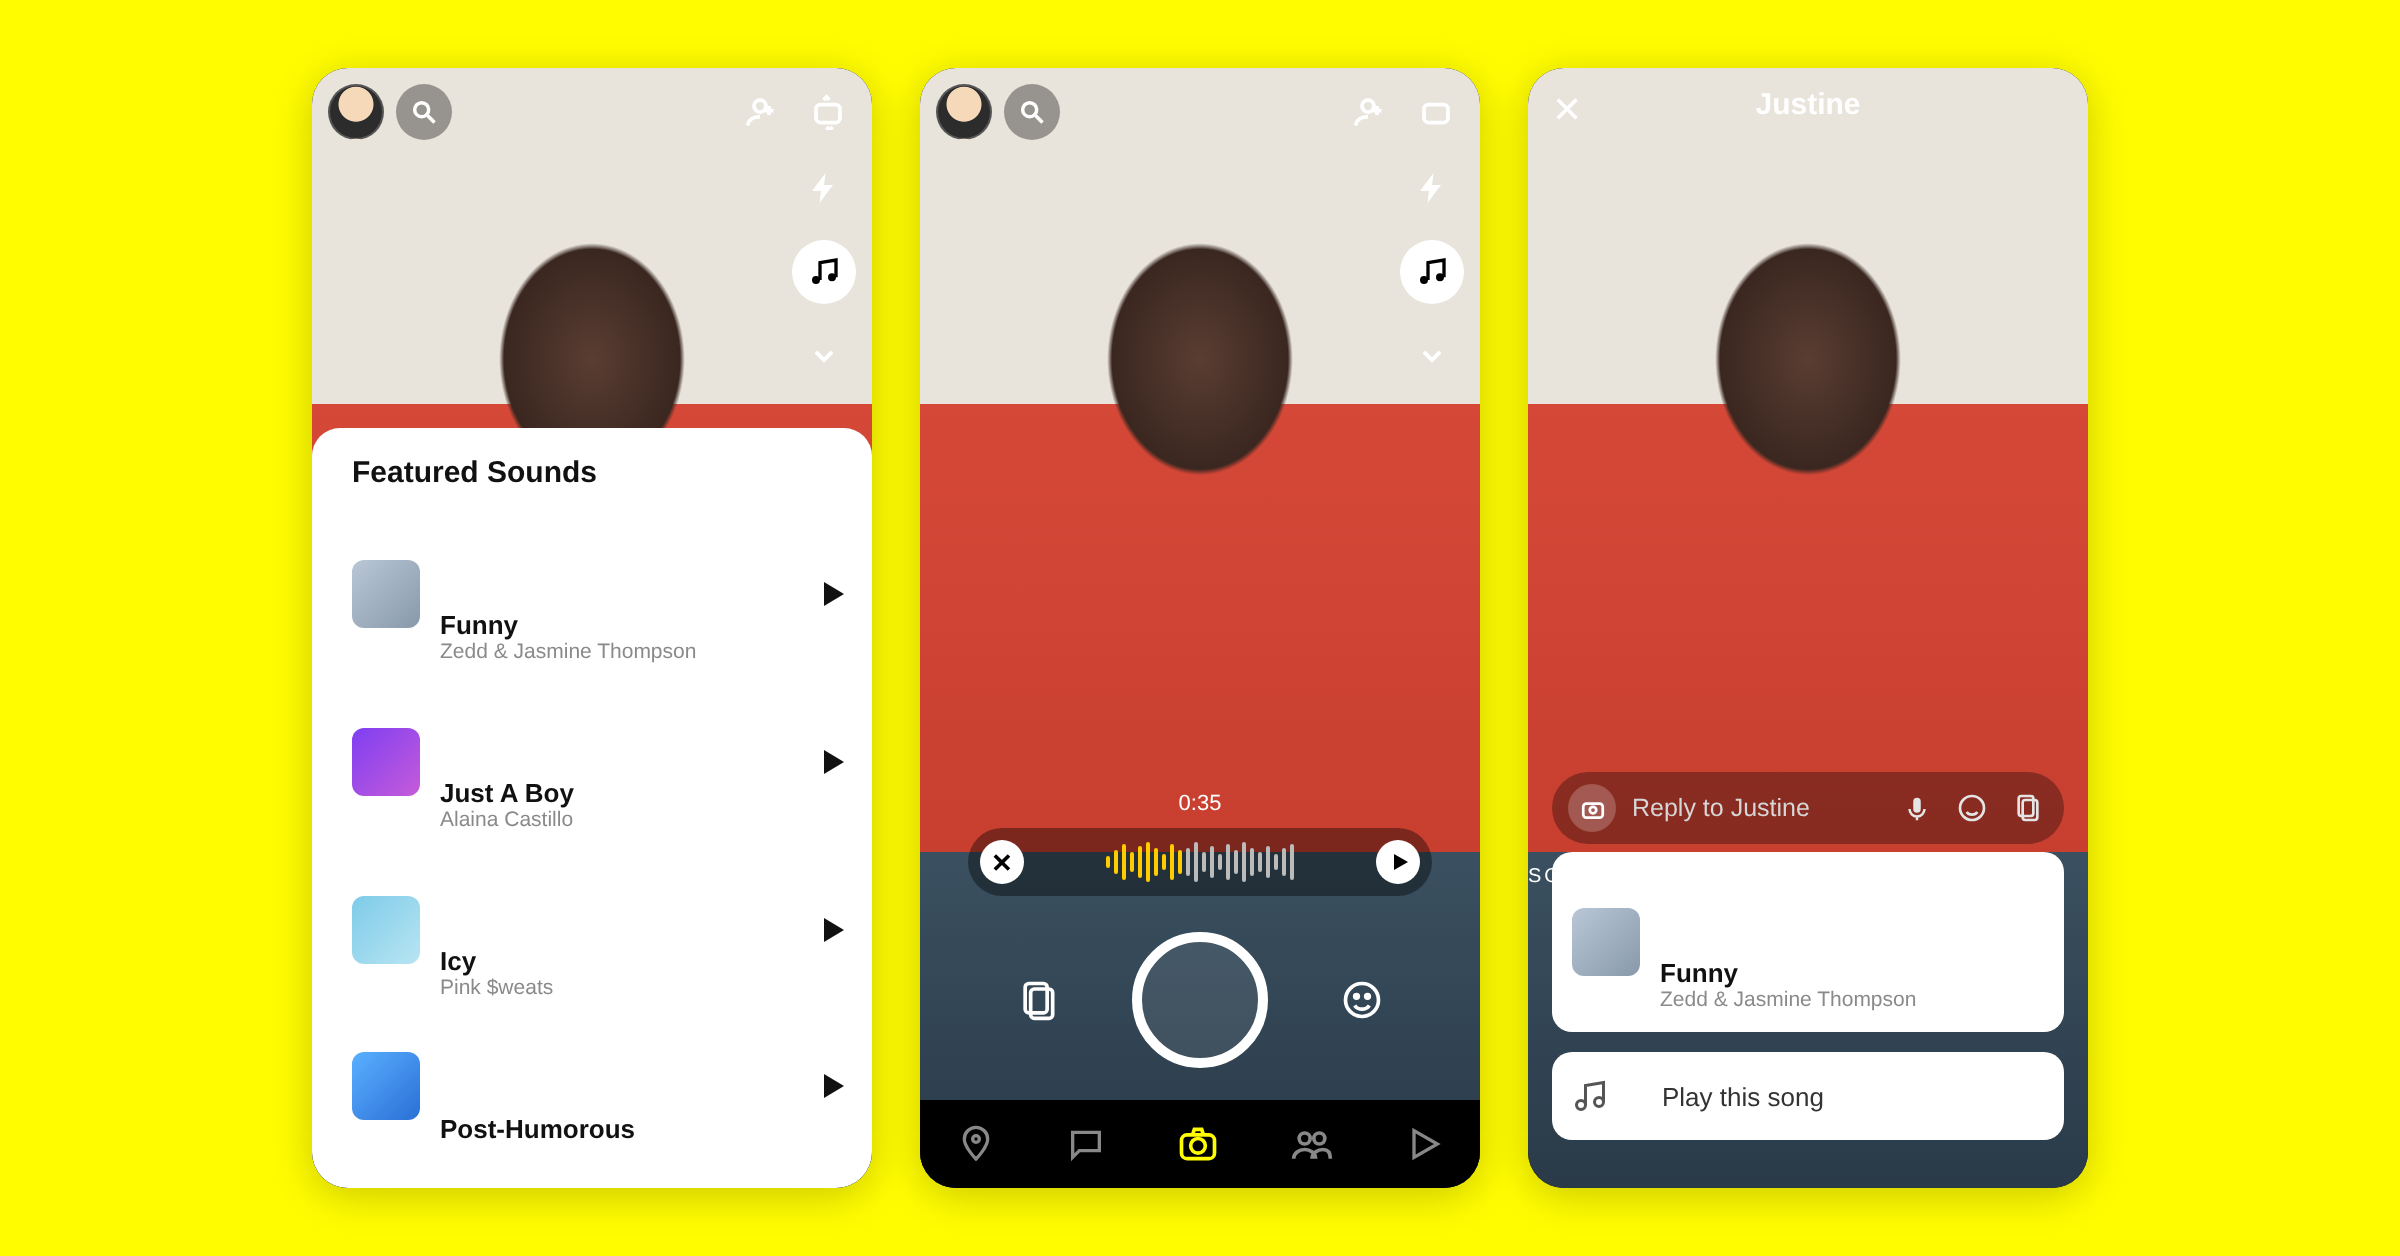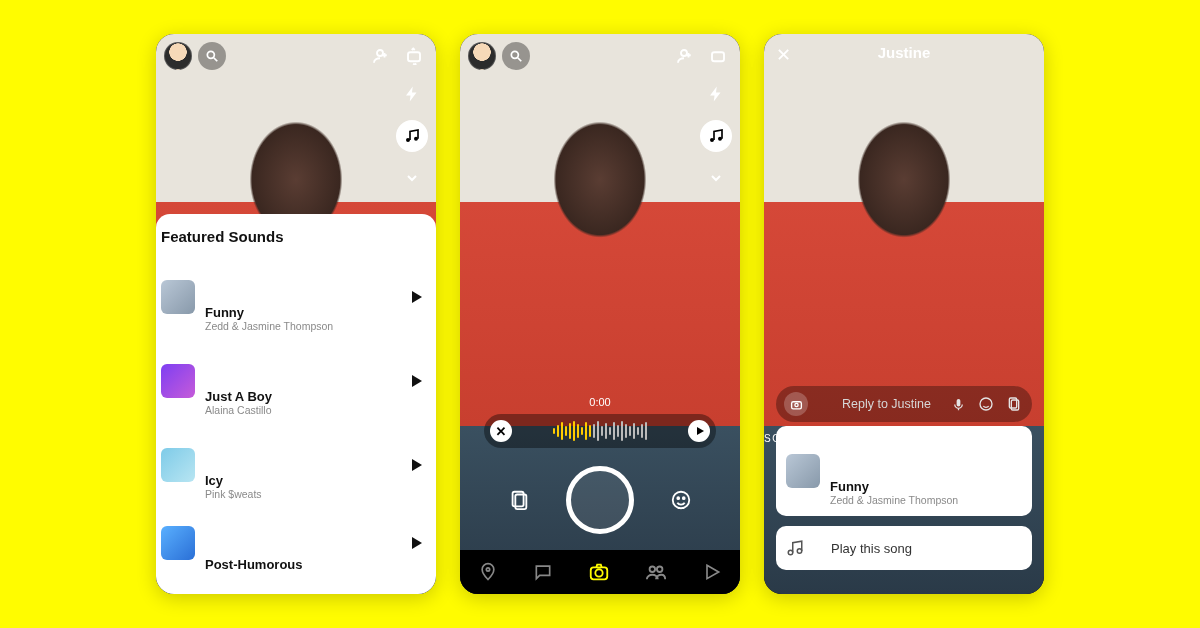--- a/index.html
+++ b/index.html
@@ -19,7 +19,7 @@
   .vstrip .music { background: #fff; color: #000; }
   svg { display: block; }
   
-  .sheet { position: absolute; left: 0; right: 0; top: 180px; bottom: 0; background: #fff; border-radius: 14px 14px 0 0; padding: 14px 14px 0 5px; overflow: hidden; }
+  .sheet { position: absolute; left: 0; right: 0; top: 180px; bottom: 0; background: #fff; border-radius: 14px 14px 0 0; padding: 14px 14px 0 20px; overflow: hidden; }
   .sheet h3 { font-size: 15px; font-weight: 700; margin-bottom: 10px; color: #111; }
   .sound-row { display: flex; align-items: center; padding: 7px 0; gap: 10px; }
   .thumb { width: 34px; height: 34px; border-radius: 6px; flex-shrink: 0; }

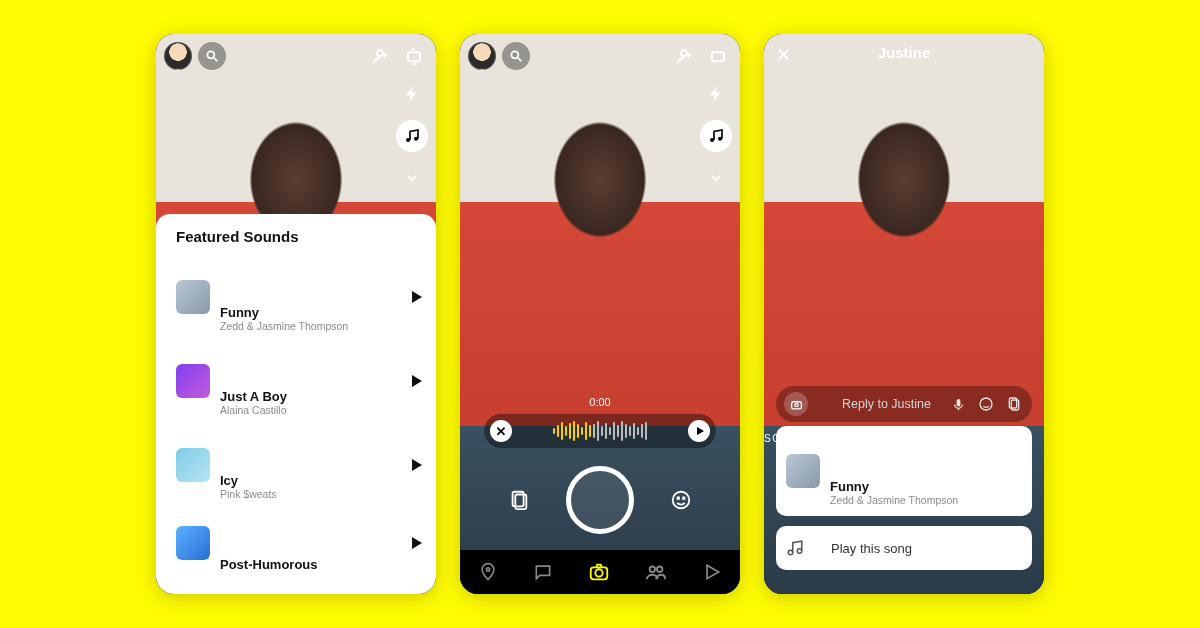--- a/index.html
+++ b/index.html
@@ -189,7 +189,7 @@
       </div>
   </div>
 
-  <div class="timecode">0:00</div>
+  <div class="timecode">0:35</div>
   <div class="wavebar">
     <div class="wave-close">✕</div>
     <div class="wave">

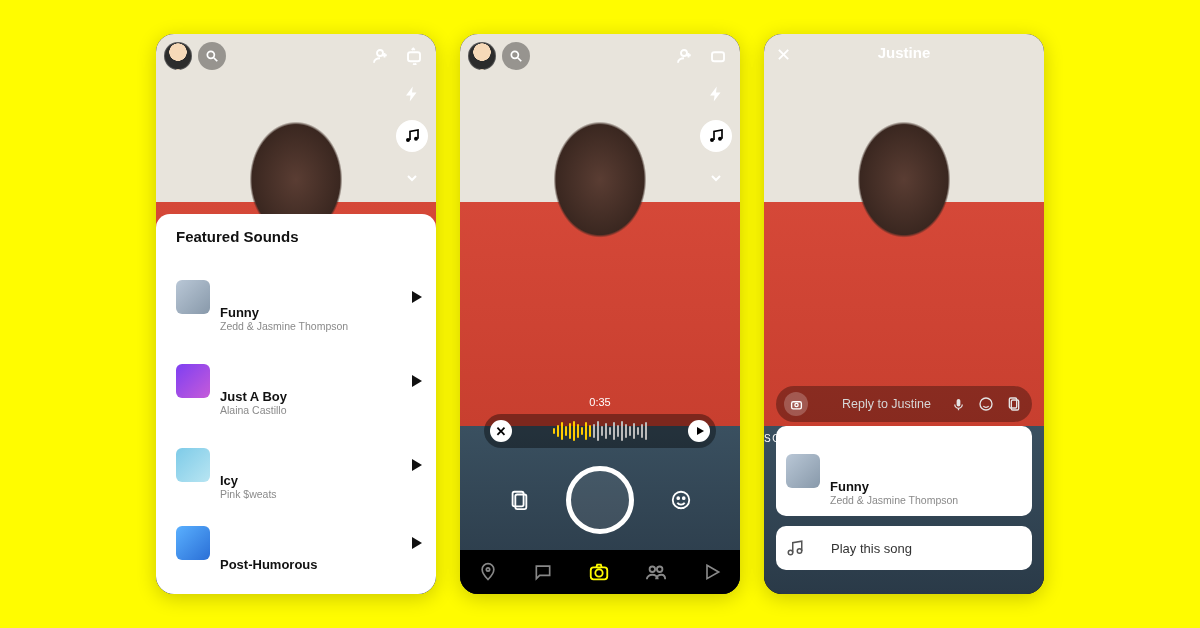--- a/index.html
+++ b/index.html
@@ -51,7 +51,7 @@
   .p3-close { position:absolute; top:10px; left:12px; color:#fff; font-size:18px; font-weight:300;}
   .reply-pill { position:absolute; bottom:172px; left:12px; right:12px; height:36px; background:rgba(0,0,0,0.32); border-radius:18px; display:flex; align-items:center; padding:0 8px; gap:8px; color:#e4e4e4;}
   .reply-pill .cam { width:24px; height:24px; border-radius:50%; background:rgba(255,255,255,0.22); display:flex;align-items:center;justify-content:center;}
-  .reply-text { flex:1; font-size:12.5px; color:#d6d6d6;margin-left:26px; }
+  .reply-text { flex:1; font-size:12.5px; color:#d6d6d6; }
   .reply-pill .ic { width:20px; display:flex;align-items:center;justify-content:center;}
   .sound-label { position:absolute; bottom:150px; left:0; right:0; color:#fff; font-size:10px; letter-spacing:1.5px;}
   .card { position:absolute; left:12px; right:12px; background:#fff; border-radius:10px; padding:10px 10px;}

